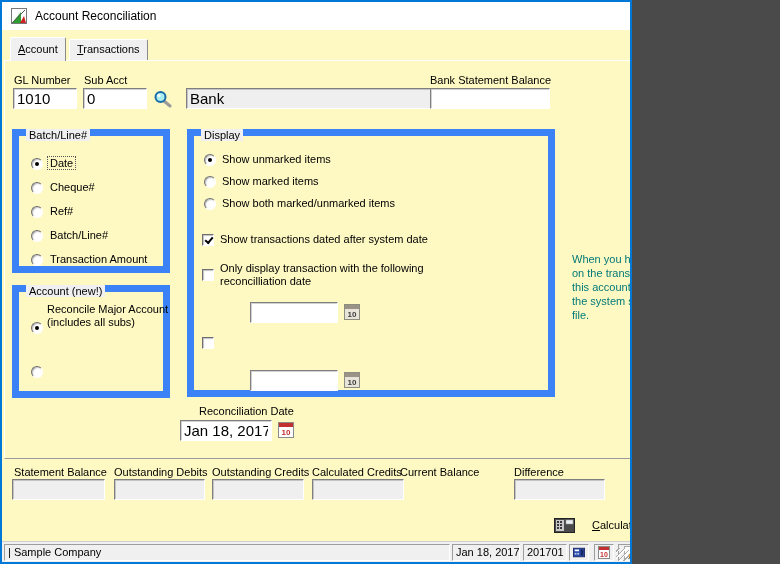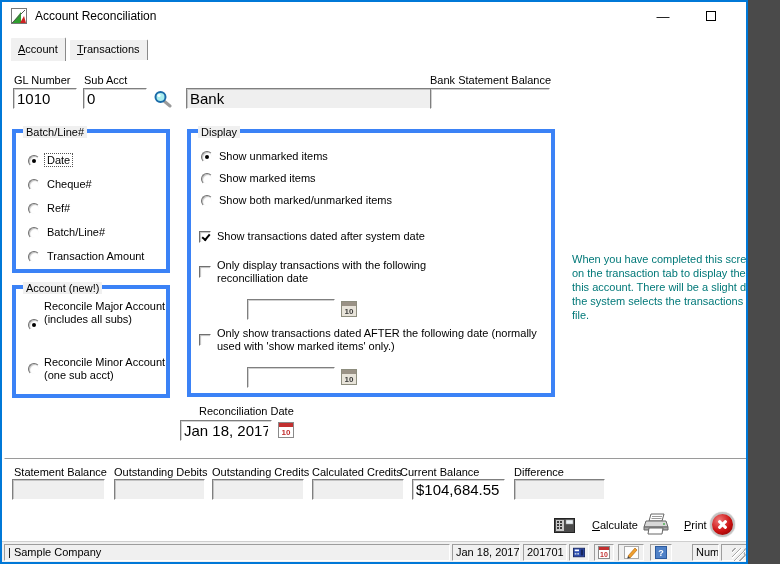--- a/index.html
+++ b/index.html
@@ -6,8 +6,8 @@
   html,body { background:#4a4a4a; }
   body { font-family:"Liberation Sans", sans-serif; }
   .window {
-    position:relative; width:748px; height:564px;
-    background:#ffffff; border:2px solid #0078d7;
+    position:relative; width:632px; height:564px;
+    background:#fef9c3; border:2px solid #0078d7;
     font-size:11px; color:#000; overflow:hidden;
   }
   

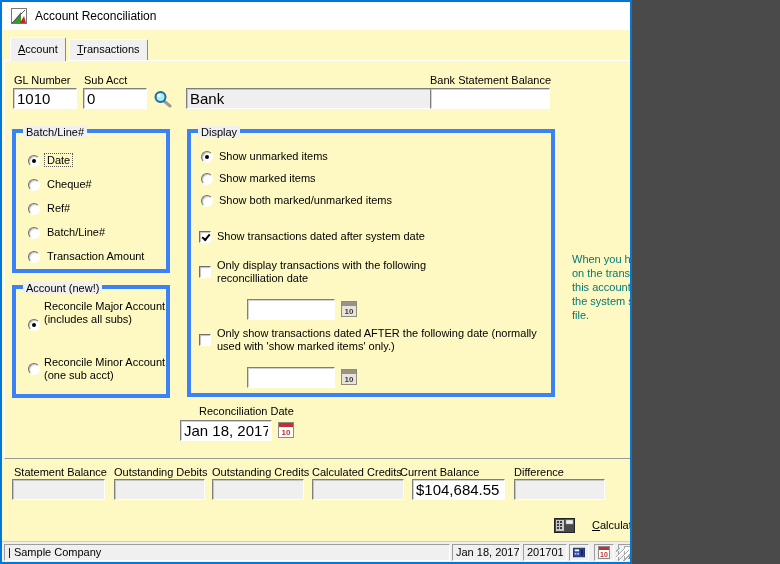--- a/index.html
+++ b/index.html
@@ -45,7 +45,7 @@
   }
   .ro { background:#efefef; }
   .flat { line-height:19px; }
-  .groupbox { position:absolute; border:4px solid #3b82f6; z-index:4; }
+  .groupbox { position:absolute; border:7px solid #3b82f6; z-index:4; }
   .legend { position:absolute; top:-7px; left:7px; background:#f0f0f0; padding:0 3px; white-space:nowrap; }
   .radio {
     position:absolute; width:12px; height:12px; border-radius:50%; background:#fff;

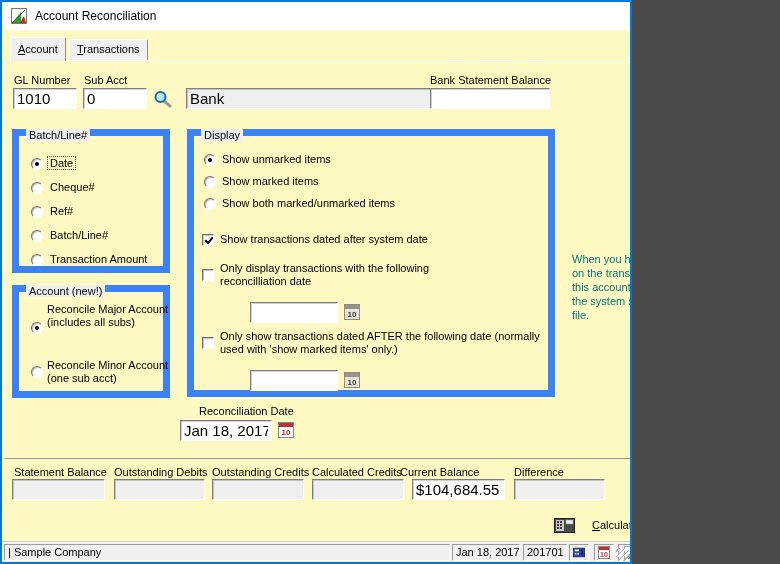--- a/index.html
+++ b/index.html
@@ -175,7 +175,7 @@
     <span class="optlabel" style="left:26px;top:97px;">Show transactions dated after system date</span>
 
     <span class="checkbox" style="left:8px;top:133px;"></span>
-    <span class="optlabel wrap" style="left:26px;top:126px;width:262px;">Only display transactions with the following reconcilliation date</span>
+    <span class="optlabel wrap" style="left:26px;top:126px;width:262px;">Only display transaction with the following reconcilliation date</span>
     <input class="tb" style="left: 56px; top: 166px; width: 88px;" value="">
     <span class="cal gray" style="left:150px;top:168px;">
         <span class="cal-top"></span>

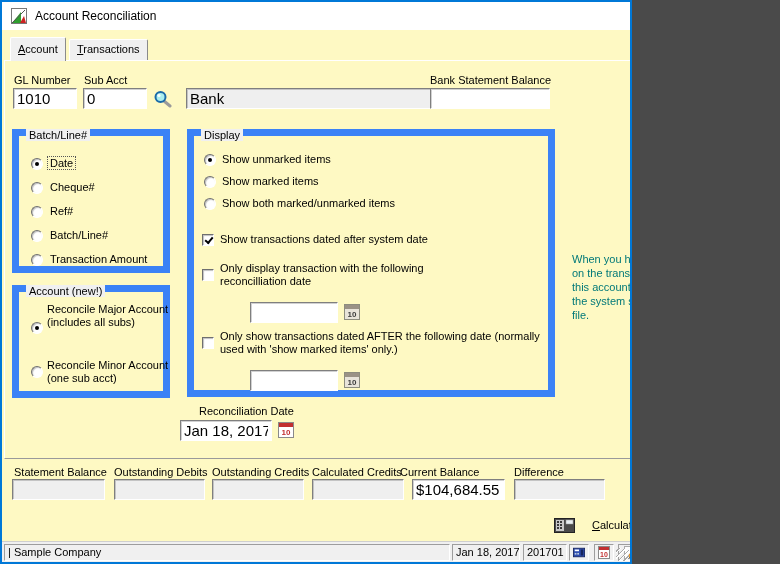--- a/index.html
+++ b/index.html
@@ -183,7 +183,6 @@
       </span>
 
     <span class="checkbox" style="left:8px;top:201px;"></span>
-    <span class="optlabel wrap" style="left:26px;top:194px;width:330px;">Only show transactions dated AFTER the following date (normally used with 'show marked items' only.)</span>
     <input class="tb" style="left: 56px; top: 234px; width: 88px;" value="">
     <span class="cal gray" style="left:150px;top:236px;">
         <span class="cal-top"></span>

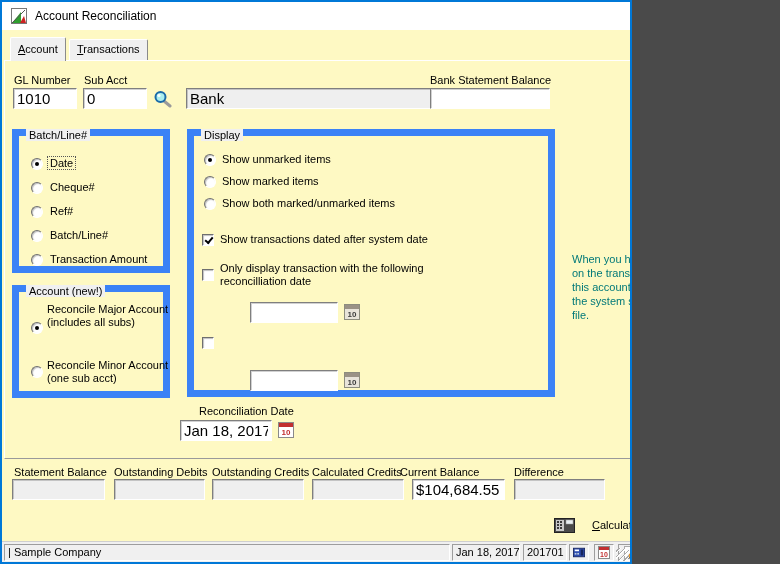--- a/index.html
+++ b/index.html
@@ -159,7 +159,6 @@
     <span class="radio selected" style="left:12px;top:30px;"></span>
     <span class="optlabel wrap" style="left:28px;top:11px;width:122px;">Reconcile Major Account (includes all subs)</span>
     <span class="radio" style="left:12px;top:74px;"></span>
-    <span class="optlabel wrap" style="left:28px;top:67px;width:128px;">Reconcile Minor Account (one sub acct)</span>
   </div>
 
   <div class="groupbox" style="left:185px;top:127px;width:368px;height:268px;">

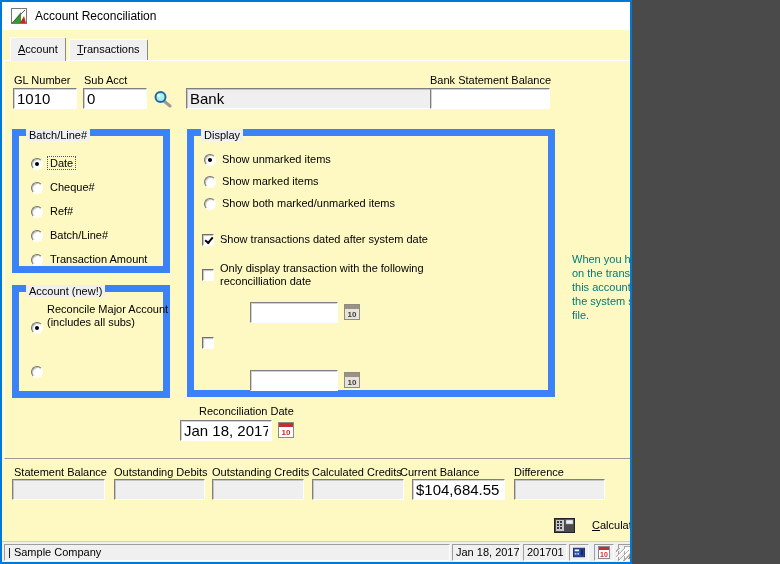--- a/index.html
+++ b/index.html
@@ -207,7 +207,6 @@
   <span class="sum-label" style="left:310px;">Calculated Credits</span>
   <div class="tb ro flat sum-field" style="left:310px;width:92px;"></div>
   <span class="sum-label" style="left:398px;">Current Balance</span>
-  <div class="tb flat sum-field" style="left:410px;width:93px;">$104,684.55</div>
   <span class="sum-label" style="left:512px;">Difference</span>
   <div class="tb ro flat sum-field" style="left:512px;width:91px;"></div>
 

